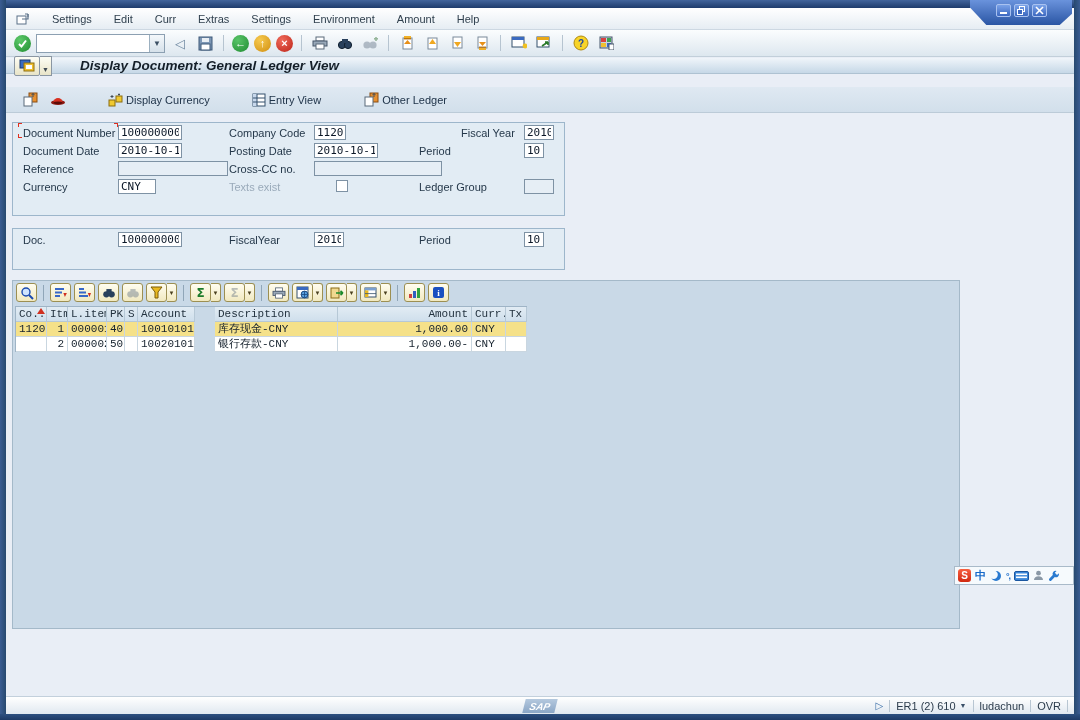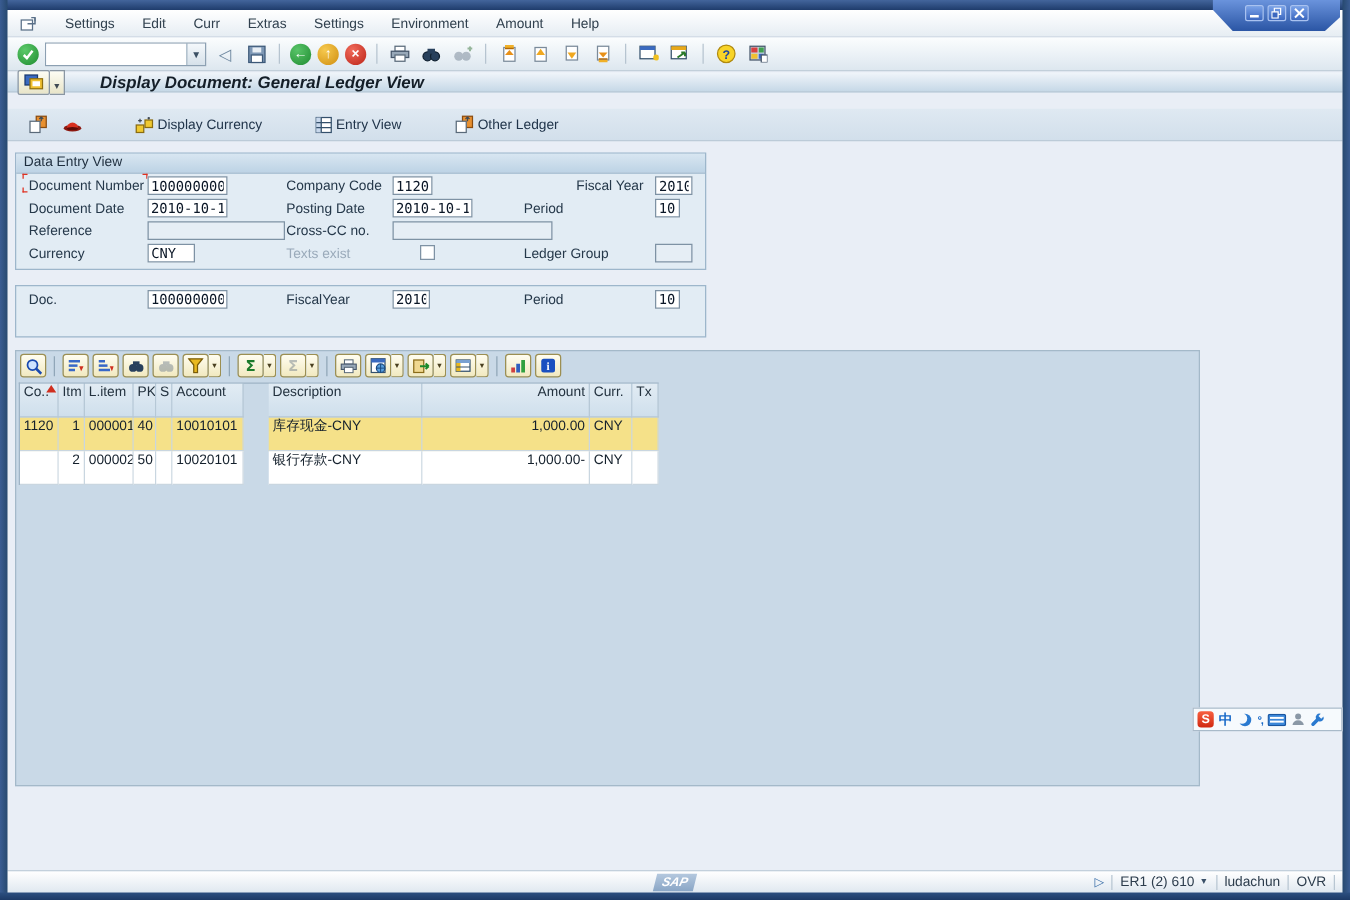--- a/index.html
+++ b/index.html
@@ -336,7 +336,6 @@
   <div class="content">
 
     <div class="groupbox" style="left:6px; top:9px; width:553px; height:94px;">
-      <div class="gb-head">Data Entry View</div>
       <div class="gb-body" style="height:77px;">
         <span class="red-focus">
             <i class="c1"></i>

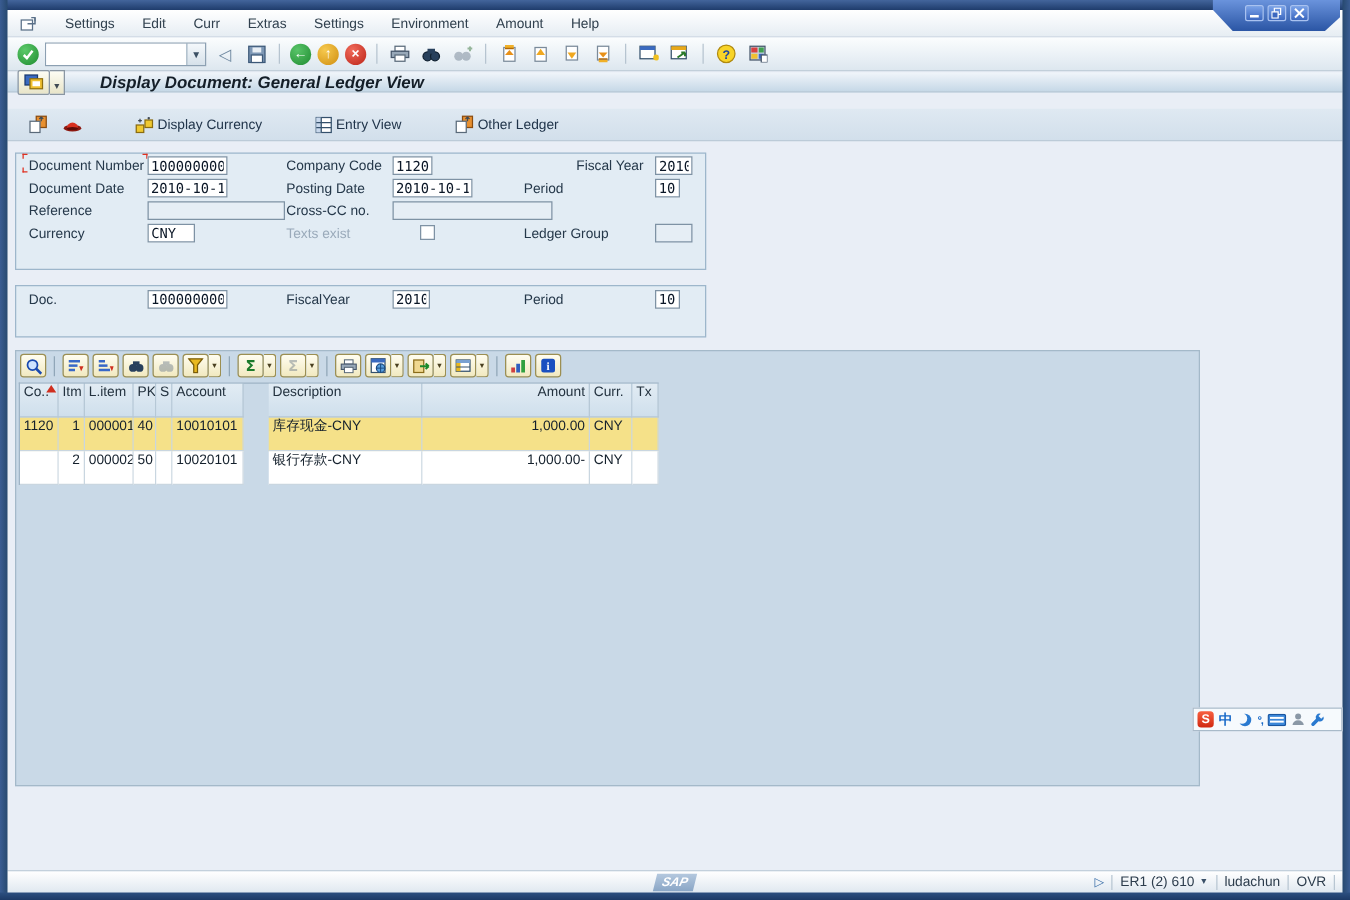--- a/index.html
+++ b/index.html
@@ -90,7 +90,7 @@
   .tbl { position:absolute; left:2px; top:25px; border-top:1px solid #9fb4c6; border-left:1px solid #9fb4c6; }
   .tr { display:flex; }
   .th, .td { border-right:1px solid #b6c8d6; border-bottom:1px solid #b6c8d6; padding:0 3px;
-             height:27px; line-height:14px; white-space:nowrap; overflow:hidden; }
+             height:15px; line-height:14px; white-space:nowrap; overflow:hidden;font-family:Liberation Mono, monospace; }
   .th { background:linear-gradient(#e2ecf4,#cfdfec); color:#23323f; position:relative; cursor:pointer; }
   .td { background:#ffffff; color:#14202c; border-right-color:#c9d6e0; border-bottom-color:#c9d6e0; cursor:pointer; }
   .tr.sel .td { background:#f5e189; }

